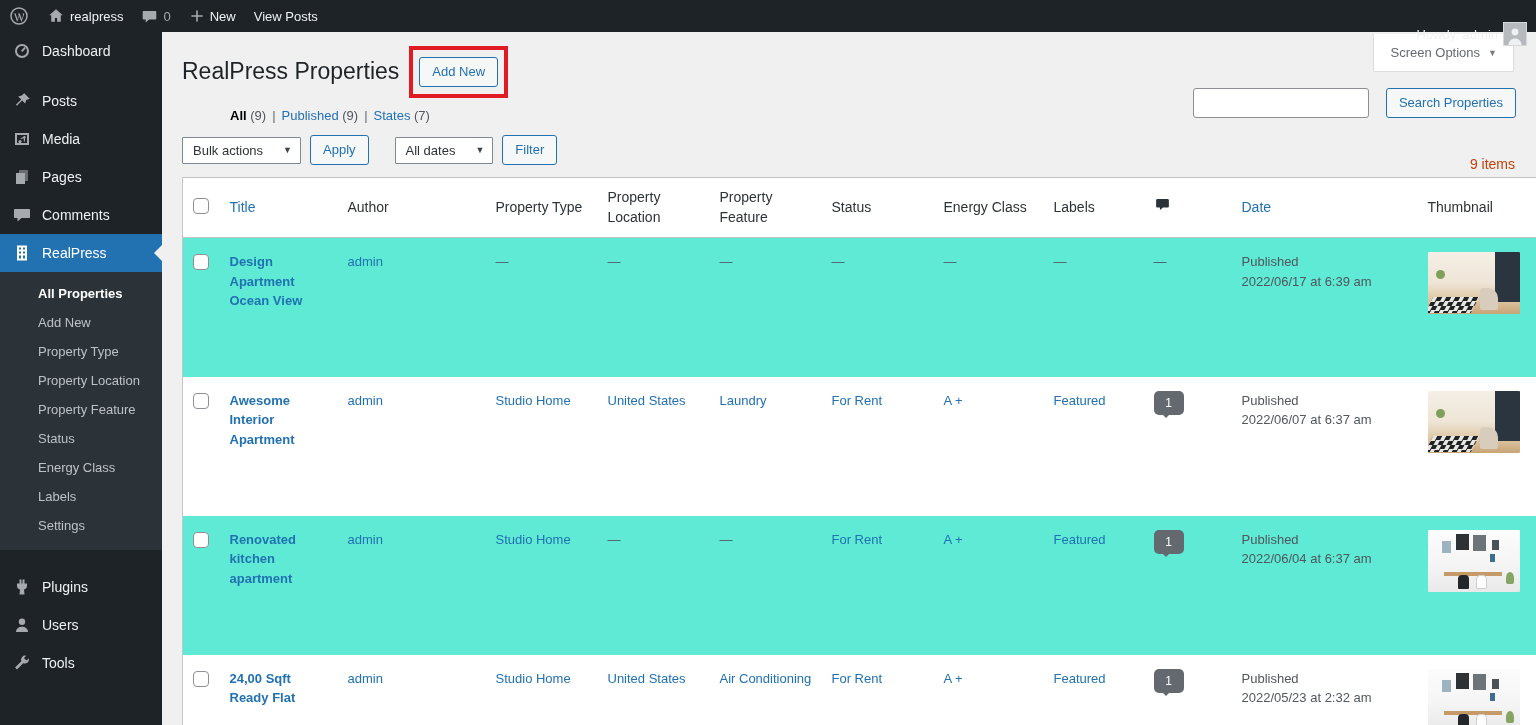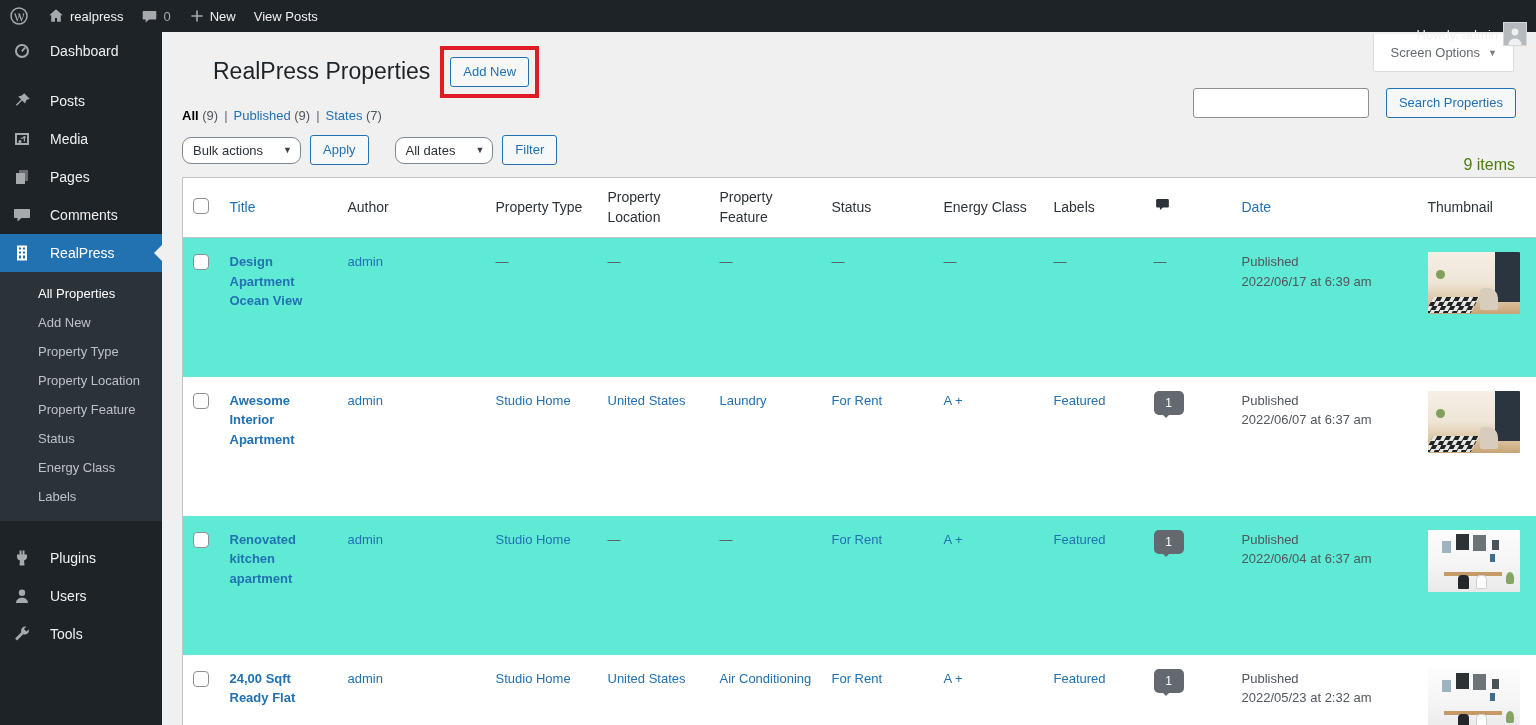--- a/index.html
+++ b/index.html
@@ -18,7 +18,7 @@
 
   
   #sidebar { position:fixed; top:32px; left:0; width:162px; bottom:0; background:#1d2327; color:#f0f0f1; z-index:40; }
-  .menu-item { display:flex; align-items:center; gap:18px; padding:9px 12px; font-size:14px; color:#f0f0f1; cursor:pointer; position:relative; }
+  .menu-item { display:flex; align-items:center; gap:10px; padding:9px 12px; font-size:14px; color:#f0f0f1; cursor:pointer; position:relative; }
   .menu-item .mi-icon { color:#a7aaad; width:20px; height:20px; flex:0 0 20px; }
   .menu-item.sep-after { margin-bottom:12px; }
   .menu-item.active { background:#2271b1; color:#fff; }

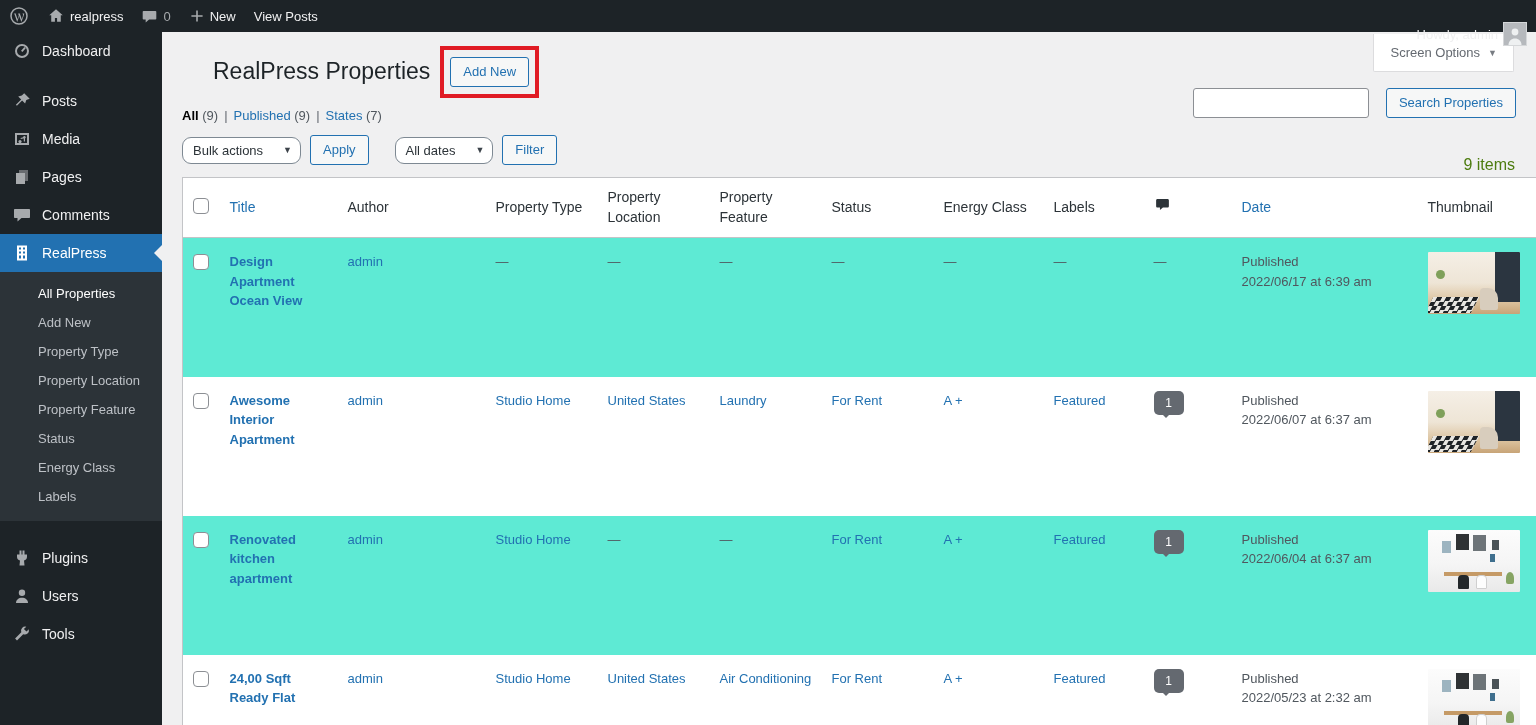--- a/index.html
+++ b/index.html
@@ -35,7 +35,7 @@
   #screen-options { position:absolute; top:2px; right:22px; background:#fff; border:1px solid #dcdcde; border-top:none; border-radius:0 0 2px 2px; padding:11px 16px; color:#646970; font-size:13px; display:flex; align-items:center; gap:8px; cursor:pointer; }
   #screen-options .so-arrow { font-size:9px; color:#787c82; }
 
-  .title-row { display:flex; align-items:center; margin-top:4px;margin-left:31px; }
+  .title-row { display:flex; align-items:center; margin-top:4px; }
   h1.page-title { font-size:23px; font-weight:400; color:#1d2327; line-height:1.3; }
   .red-highlight { border:4px solid #e01b24; padding:7px 6px; margin-left:10px; display:inline-block; }
   .button { display:inline-block; background:#f6f7f7; border:1px solid #2271b1; color:#2271b1; border-radius:3px; padding:5px 12px; font-size:13px; cursor:pointer; font-family:inherit; line-height:1.4; }

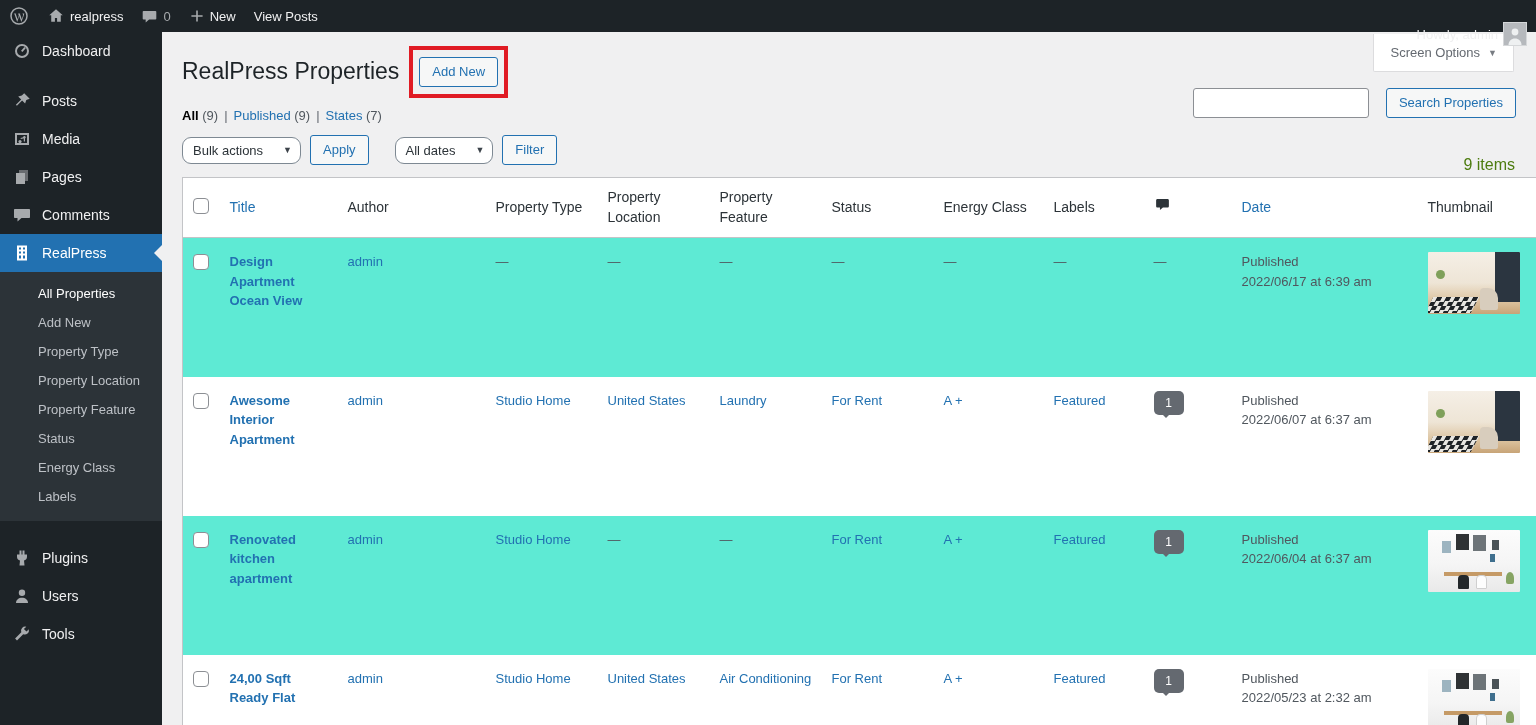--- a/index.html
+++ b/index.html
@@ -41,7 +41,7 @@
   .button { display:inline-block; background:#f6f7f7; border:1px solid #2271b1; color:#2271b1; border-radius:3px; padding:5px 12px; font-size:13px; cursor:pointer; font-family:inherit; line-height:1.4; }
 
   .subsubsub { margin-top:10px; font-size:13px; color:#646970; display:flex; gap:6px; align-items:center; }
-  .subsubsub .view-all { color:#000; font-weight:700; }
+  .subsubsub .view-all { color:#000; font-weight:700;margin-left:48px; }
   .subsubsub .count { color:#50575e; font-weight:400; }
   .subsubsub a { color:#2271b1; }
   .subsubsub .sep { color:#646970; }

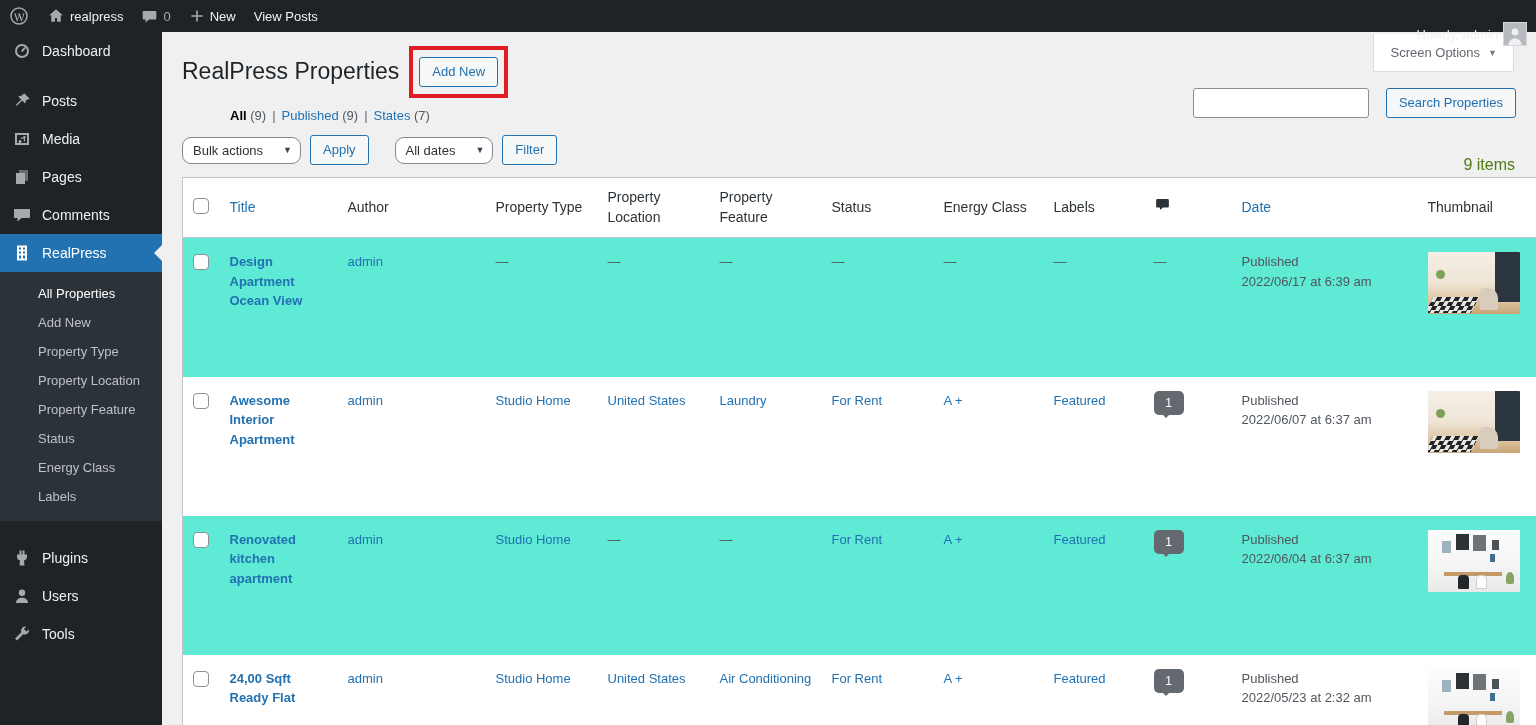--- a/index.html
+++ b/index.html
@@ -47,7 +47,7 @@
   .subsubsub .sep { color:#646970; }
 
   .tablenav { margin-top:10px; display:flex; align-items:center; gap:9px; height:34px; }
-  .select-box { display:inline-flex; align-items:center; gap:20px; background:#fff; border:1px solid #7e8993; border-radius:9px; padding:5px 8px 5px 10px; color:#2c3338; cursor:pointer; font-size:13px; }
+  .select-box { display:inline-flex; align-items:center; gap:20px; background:#fff; border:1px solid #7e8993; border-radius:1px; padding:5px 8px 5px 10px; color:#2c3338; cursor:pointer; font-size:13px; }
   .select-box .chev { font-size:9px; color:#3c434a; }
 
   .search-form { position:absolute; top:56px; right:20px; display:flex; gap:17px; }

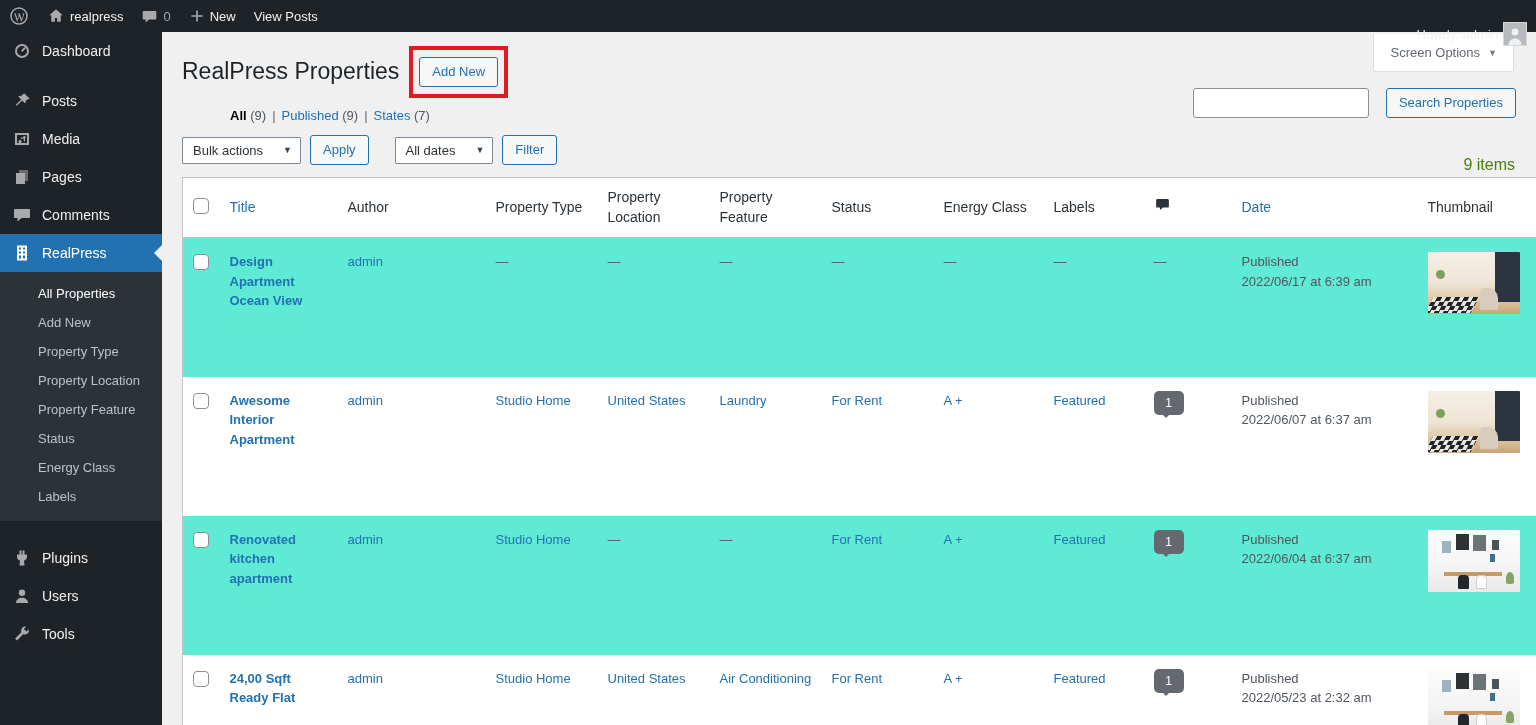--- a/index.html
+++ b/index.html
@@ -52,7 +52,7 @@
 
   .search-form { position:absolute; top:56px; right:20px; display:flex; gap:17px; }
   .search-form input { width:176px; height:30px; border:1px solid #8c8f94; border-radius:3px; background:#fff; padding:0 8px; font-size:13px; font-family:inherit; }
-  .displaying-num { position:absolute; top:124px; right:21px; color:#4d7c0f; font-size:16px; }
+  .displaying-num { position:absolute; top:124px; right:21px; color:#c2410c; font-size:14px; }
 
   
   table.wp-list { width:100%; margin-top:10px; border:1px solid #c3c4c7; border-collapse:collapse; background:#fff; table-layout:fixed; }

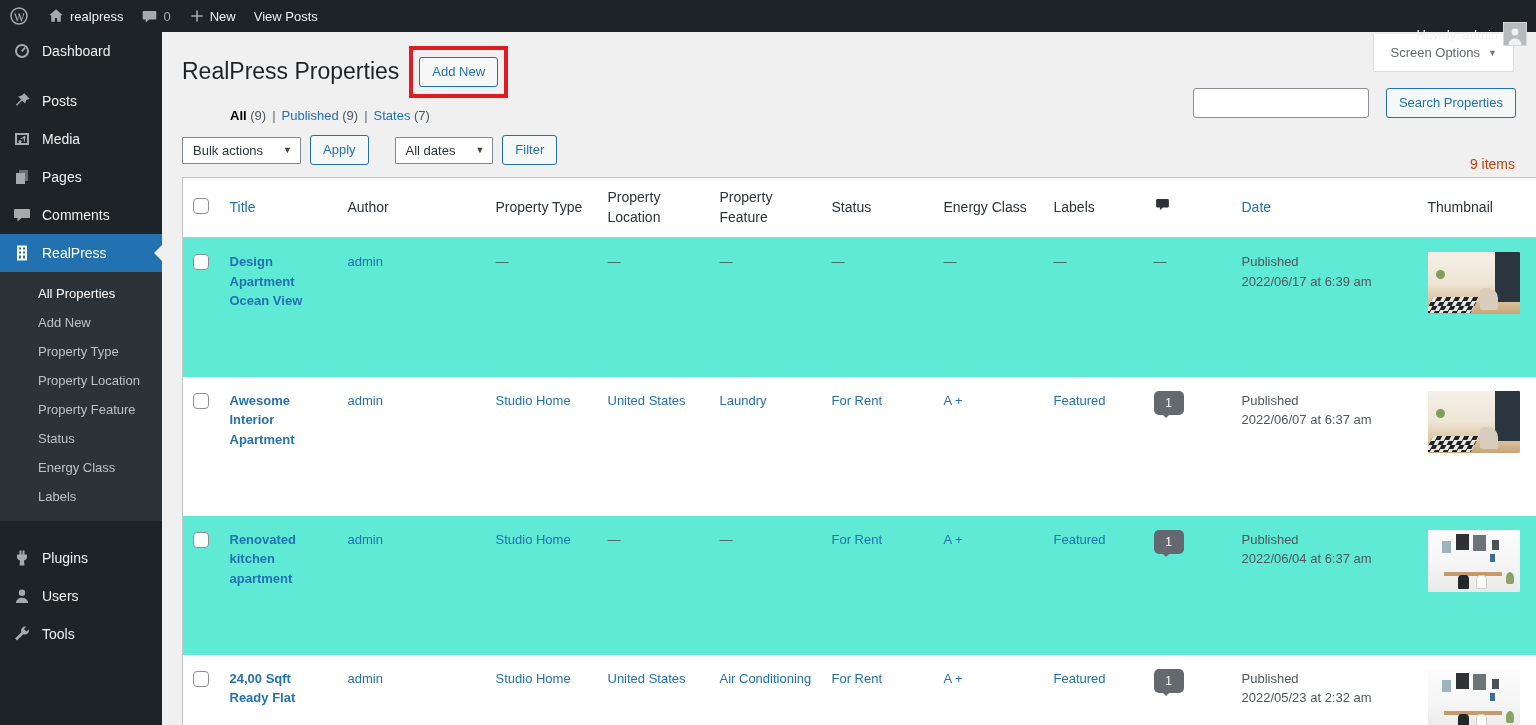--- a/index.html
+++ b/index.html
@@ -26,7 +26,7 @@
   .menu-item.active::after { content:""; position:absolute; right:0; top:50%; margin-top:-8px; border:8px solid transparent; border-right-color:#f0f0f1; }
   .submenu { background:#2c3338; padding:7px 0 10px; }
   .submenu-item { display:block; padding:7px 12px 7px 38px; font-size:13px; color:#bdc1c6; cursor:pointer; }
-  .submenu-item.current { color:#fff; font-weight:400; }
+  .submenu-item.current { color:#fff; font-weight:700; }
   .menu-gap { height:18px; }
 
   

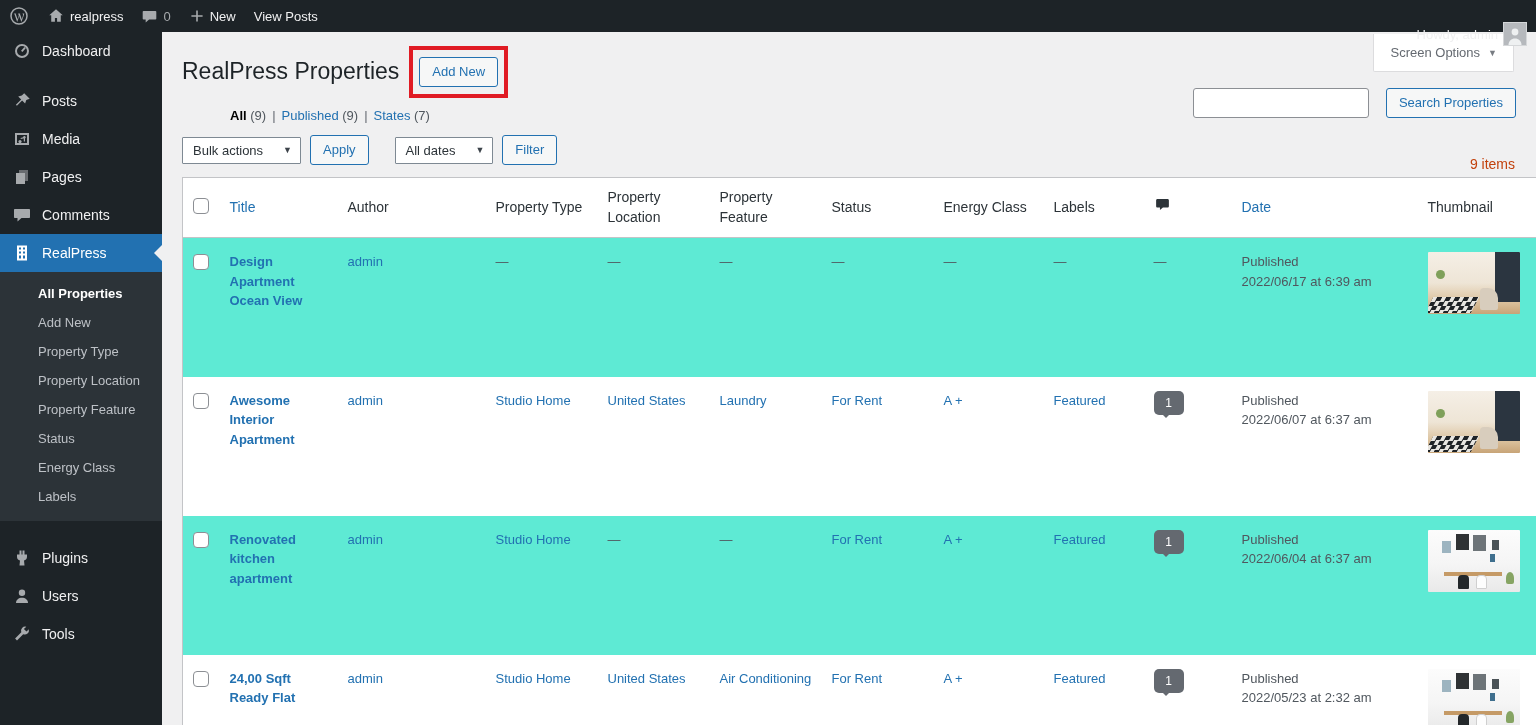--- a/index.html
+++ b/index.html
@@ -199,6 +199,7 @@
     <span class="submenu-item">Status</span>
     <span class="submenu-item">Energy Class</span>
     <span class="submenu-item">Labels</span>
+    <span class="submenu-item">Settings</span>
   </div>
   <div class="menu-gap"></div>
   <div class="menu-item">

